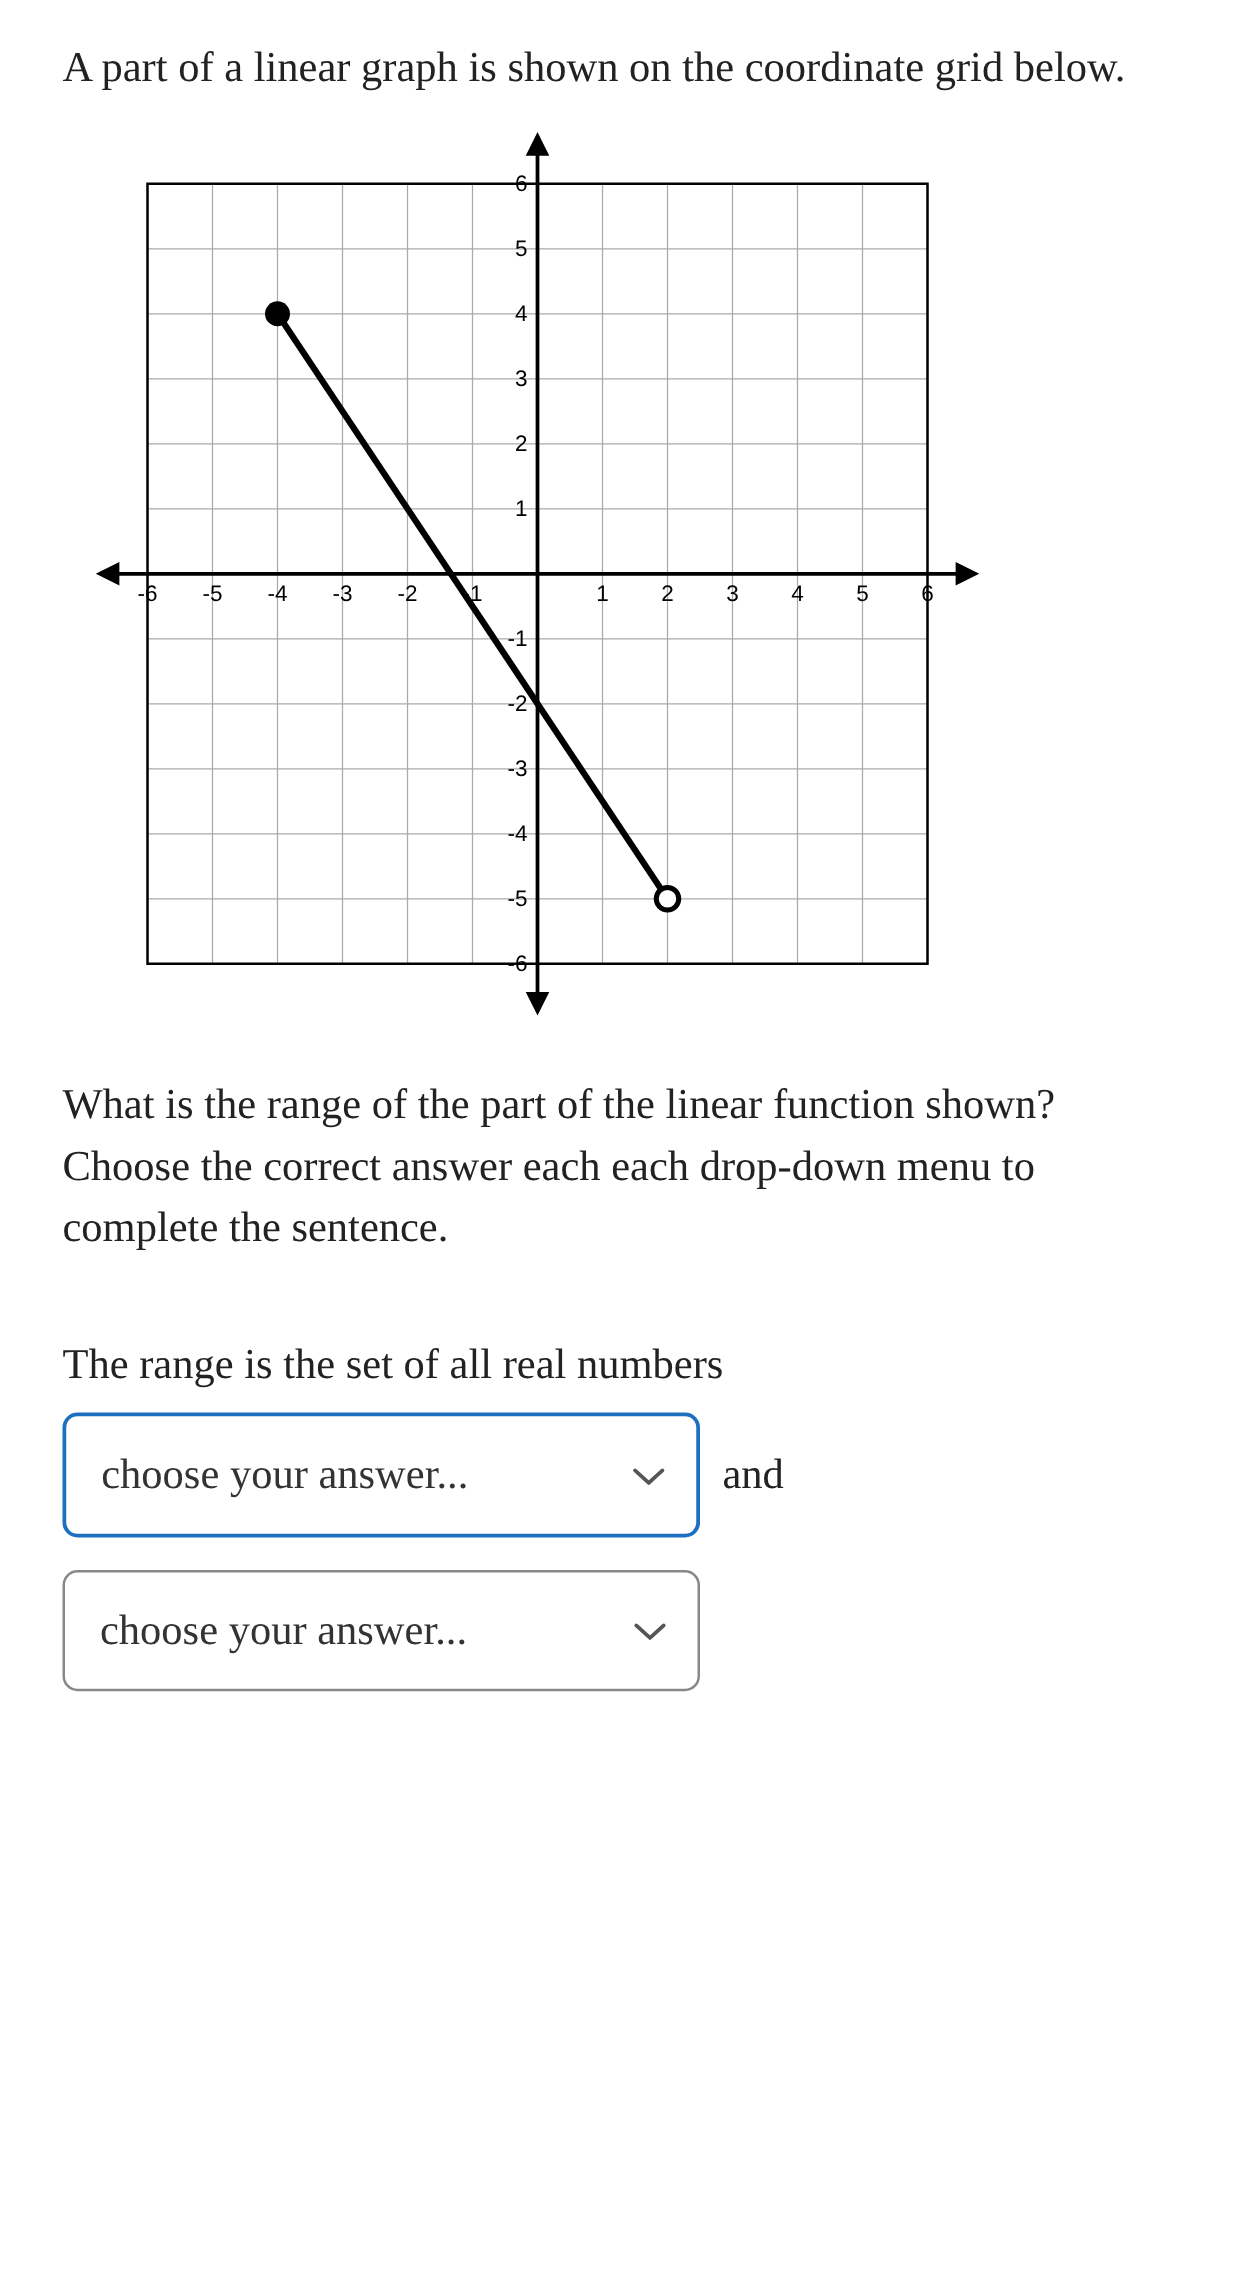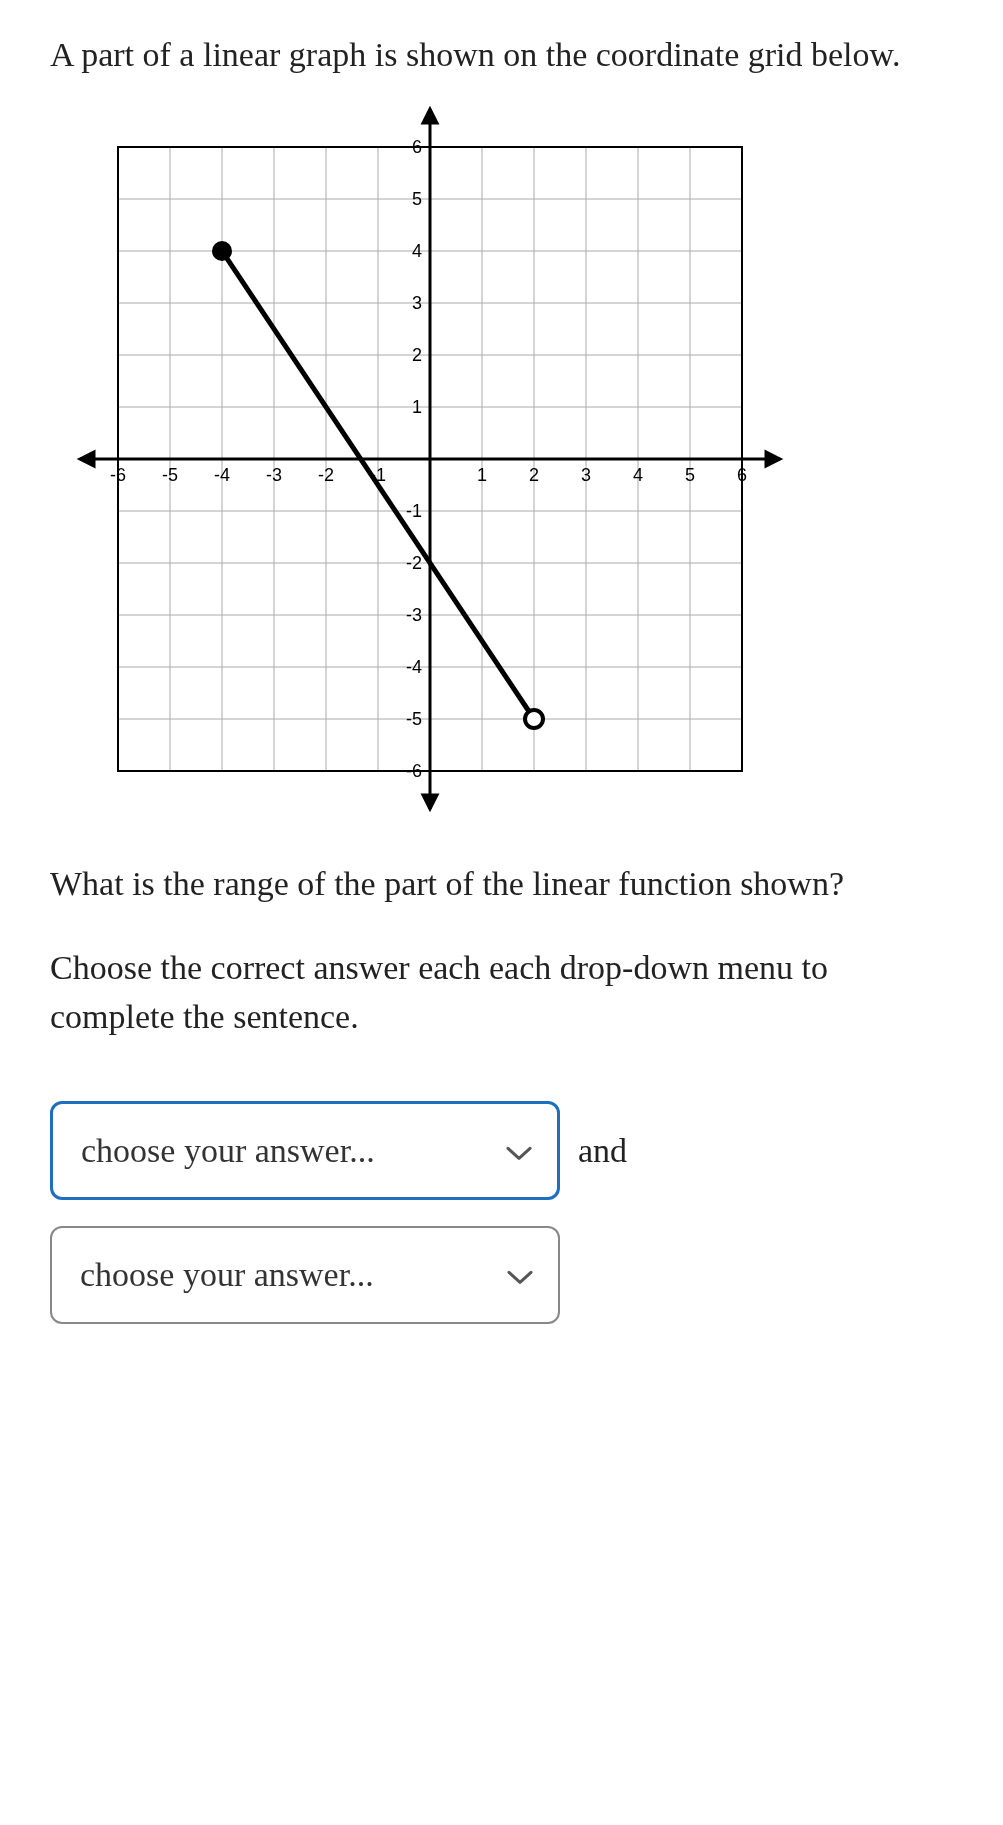--- a/index.html
+++ b/index.html
@@ -20,7 +20,7 @@
       margin: 20px auto 40px 20px;
     }
     svg.graph { width: 100%; height: 100%; display: block; }
-    .under-graph { margin-top: 30px; margin-bottom: 34px; }
+    .under-graph { margin-top: 30px; }
     .instruction { margin-bottom: 60px; }
     .sentence-block { }
     .sentence-text { margin-bottom: 14px; }

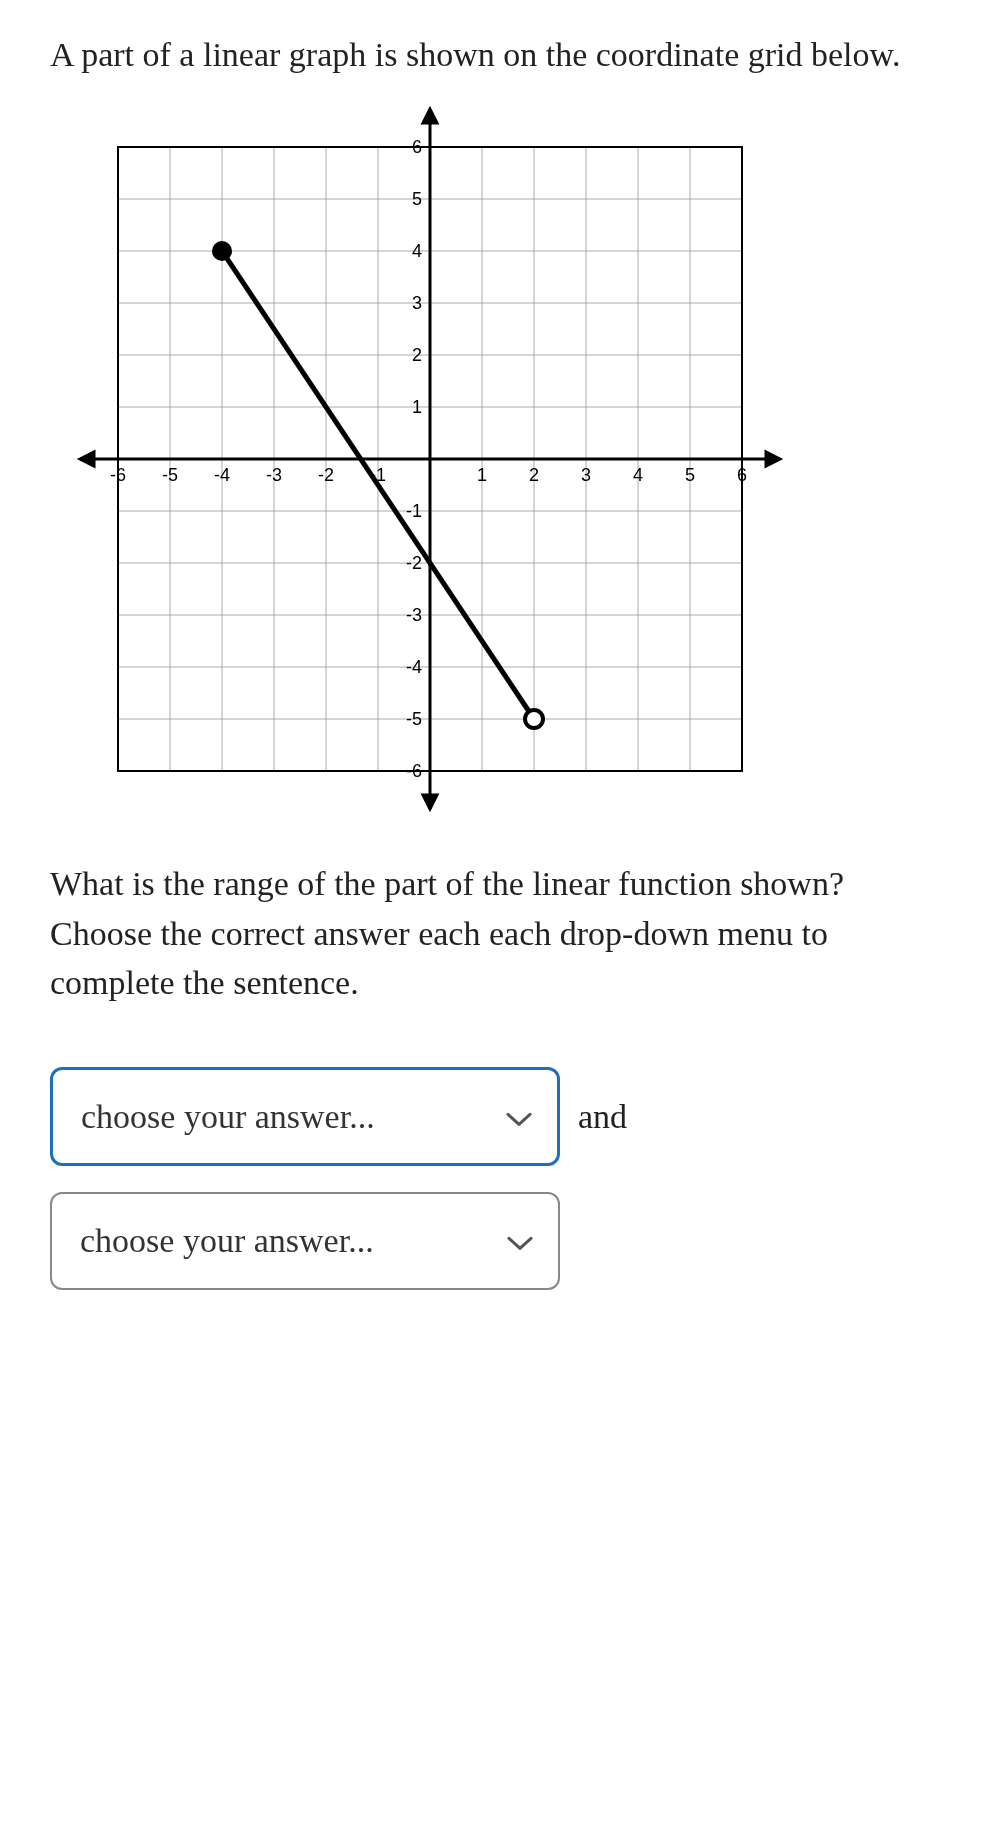--- a/index.html
+++ b/index.html
@@ -141,6 +141,7 @@
 <div class="instruction">Choose the correct answer each each drop-down menu to complete the sentence.</div>
 
 <div class="sentence-block">
+  <div class="sentence-text">The range is the set of all real numbers</div>
 
   <div class="row">
     <div class="dropdown">

